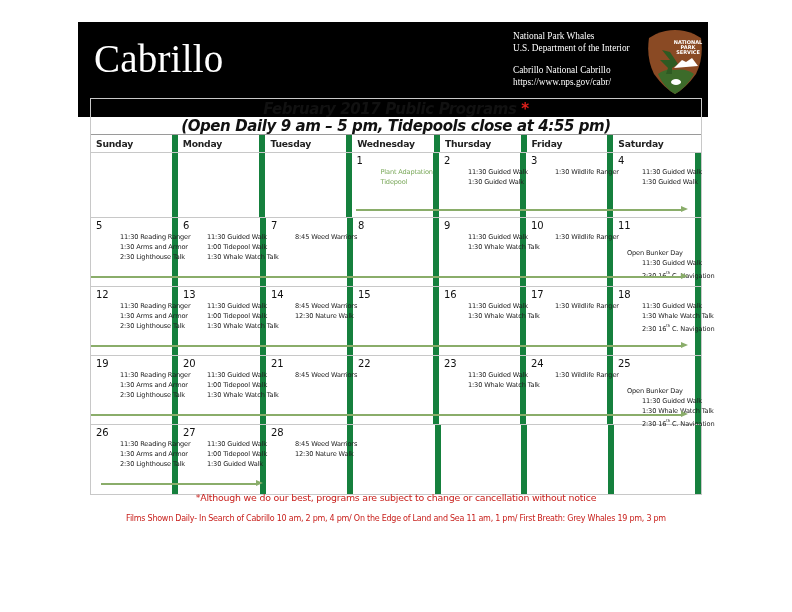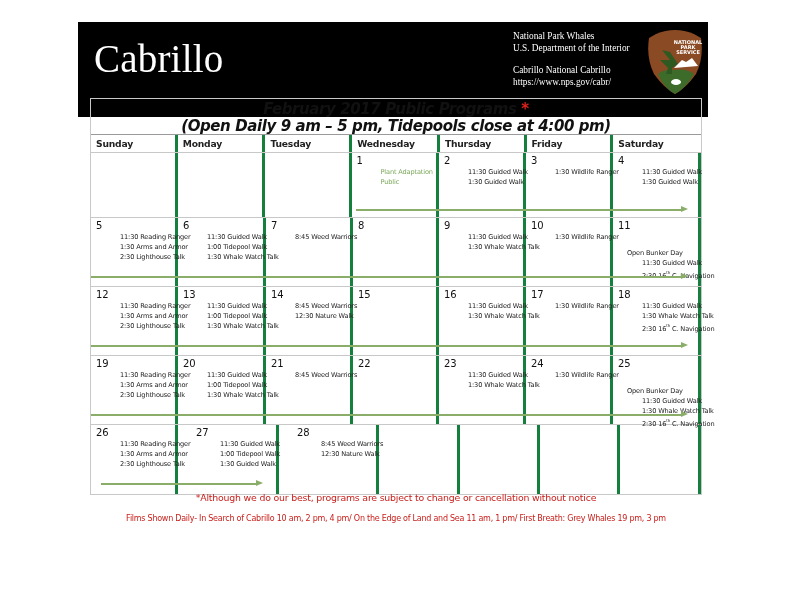--- a/index.html
+++ b/index.html
@@ -65,7 +65,7 @@
 <div class="cal">
   <div class="cal-head">
     <div><span>February 2017 Public Programs</span> <span class="star">*</span></div>
-    <div>(Open Daily 9 am – 5 pm, Tidepools close at 4:00 pm)</div>
+    <div>(Open Daily 9 am – 5 pm, Tidepools close at 4:55 pm)</div>
   </div>
 
   <div class="row dow-row">

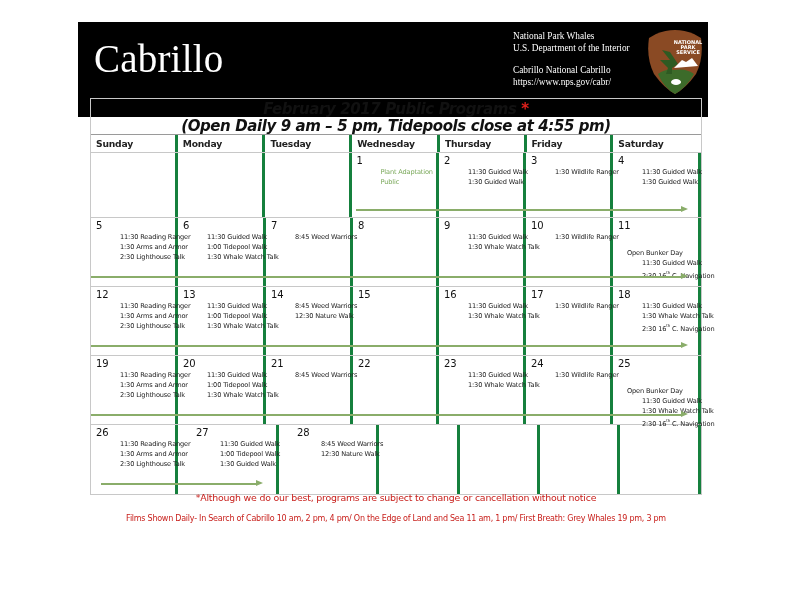--- a/index.html
+++ b/index.html
@@ -17,7 +17,7 @@
 
     .row { display: flex; position: relative; }
     .dow-row { height: 17px; border-bottom: 1px solid #c8c8c8; }
-    .cell { border-right: 3px solid #15803d; box-sizing: border-box; position: relative; padding: 2px 0 0 5px; }
+    .cell { border-right: 6px solid #15803d; box-sizing: border-box; position: relative; padding: 2px 0 0 5px; }
     .cell:last-child { border-right: none; }
     .c0 { width: 87px; } .c1 { width: 88px; } .c2 { width: 87px; } .c3 { width: 88px; } .c4 { width: 87px; } .c5 { width: 87px; } .c6 { width: 88px; }
     .dow { font-family: "DejaVu Sans", sans-serif; font-weight: bold; font-size: 9.2px; padding-top: 3px; letter-spacing: -0.2px; color: #222; }

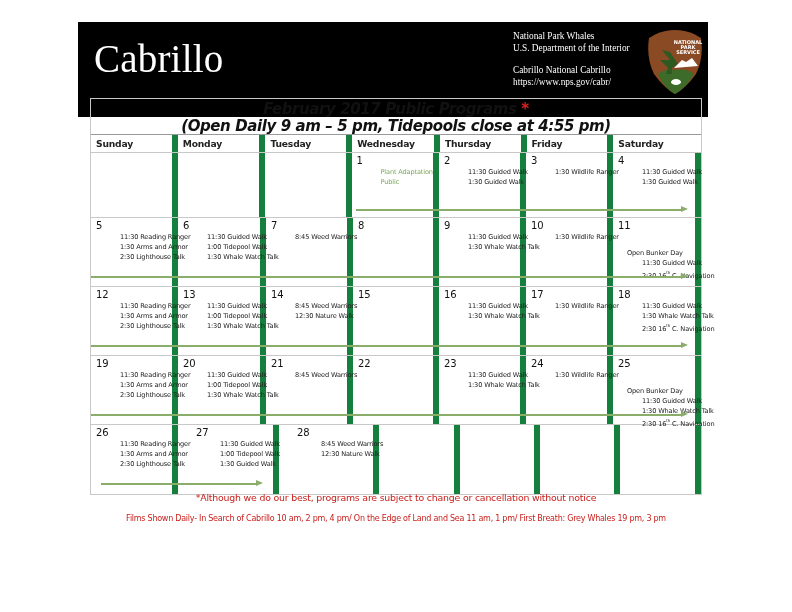--- a/index.html
+++ b/index.html
@@ -85,7 +85,7 @@
     <div class="cell c3">
       <div class="daynum">1</div>
       <div class="ev green">Plant Adaptation</div>
-      <div class="ev green">Public</div>
+      <div class="ev green">Tidepool</div>
     </div>
     <div class="cell c4">
       <div class="daynum">2</div>

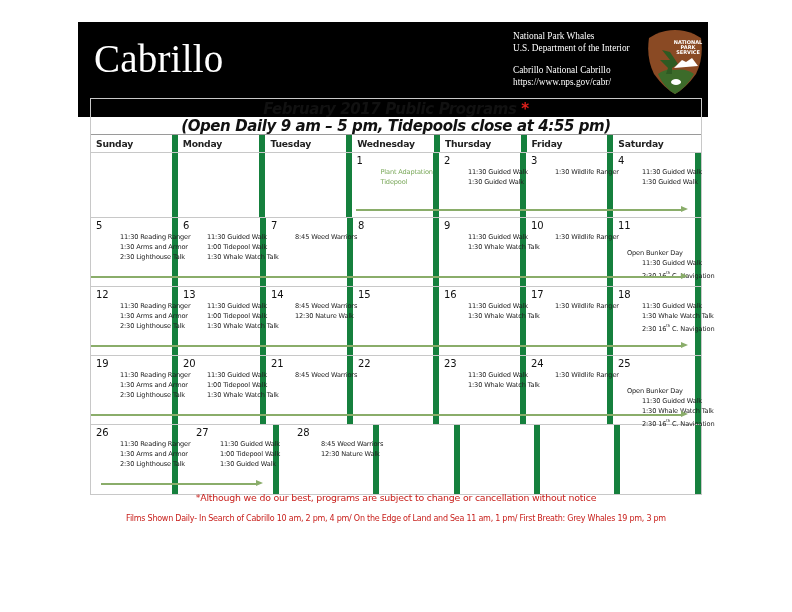--- a/index.html
+++ b/index.html
@@ -24,7 +24,7 @@
 
     .week { height: 68px; border-bottom: 1px solid #c8c8c8; }
     .week.w0 { height: 64px; }
-    .week.last { border-bottom: none; height: 69px; gap: 13px; }
+    .week.last { border-bottom: none; height: 69px; }
     .daynum { font-family: "DejaVu Sans", sans-serif; font-size: 10px; color: #111; line-height: 12px; }
     .ev { font-family: "DejaVu Sans", sans-serif; font-size: 6.6px; line-height: 10px; color: #222; white-space: nowrap; letter-spacing: -0.15px; padding-left: 24px; }
     .ev.green { color: #7aa85a; }

